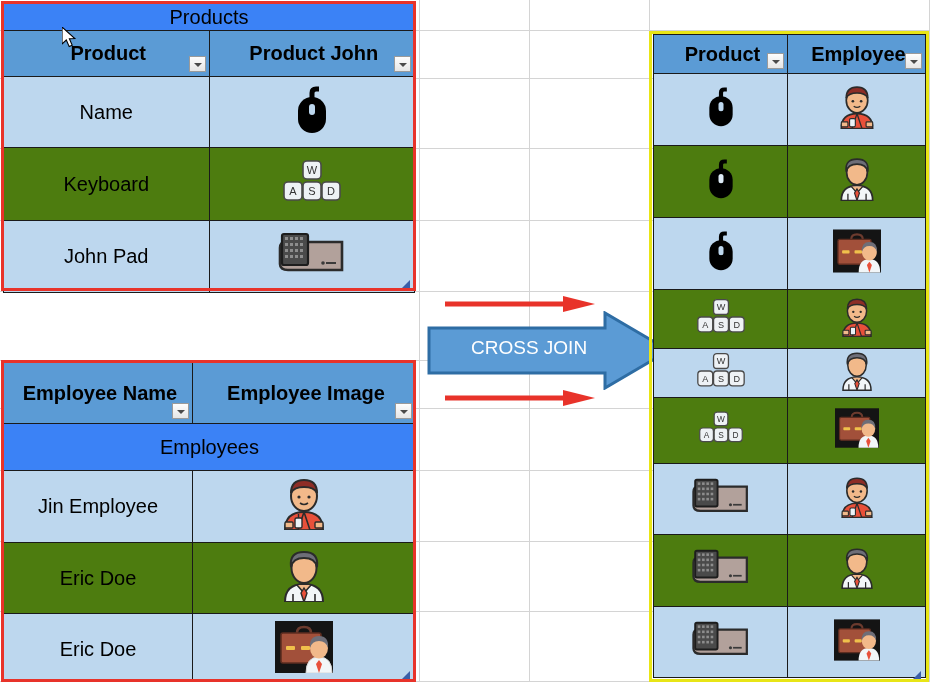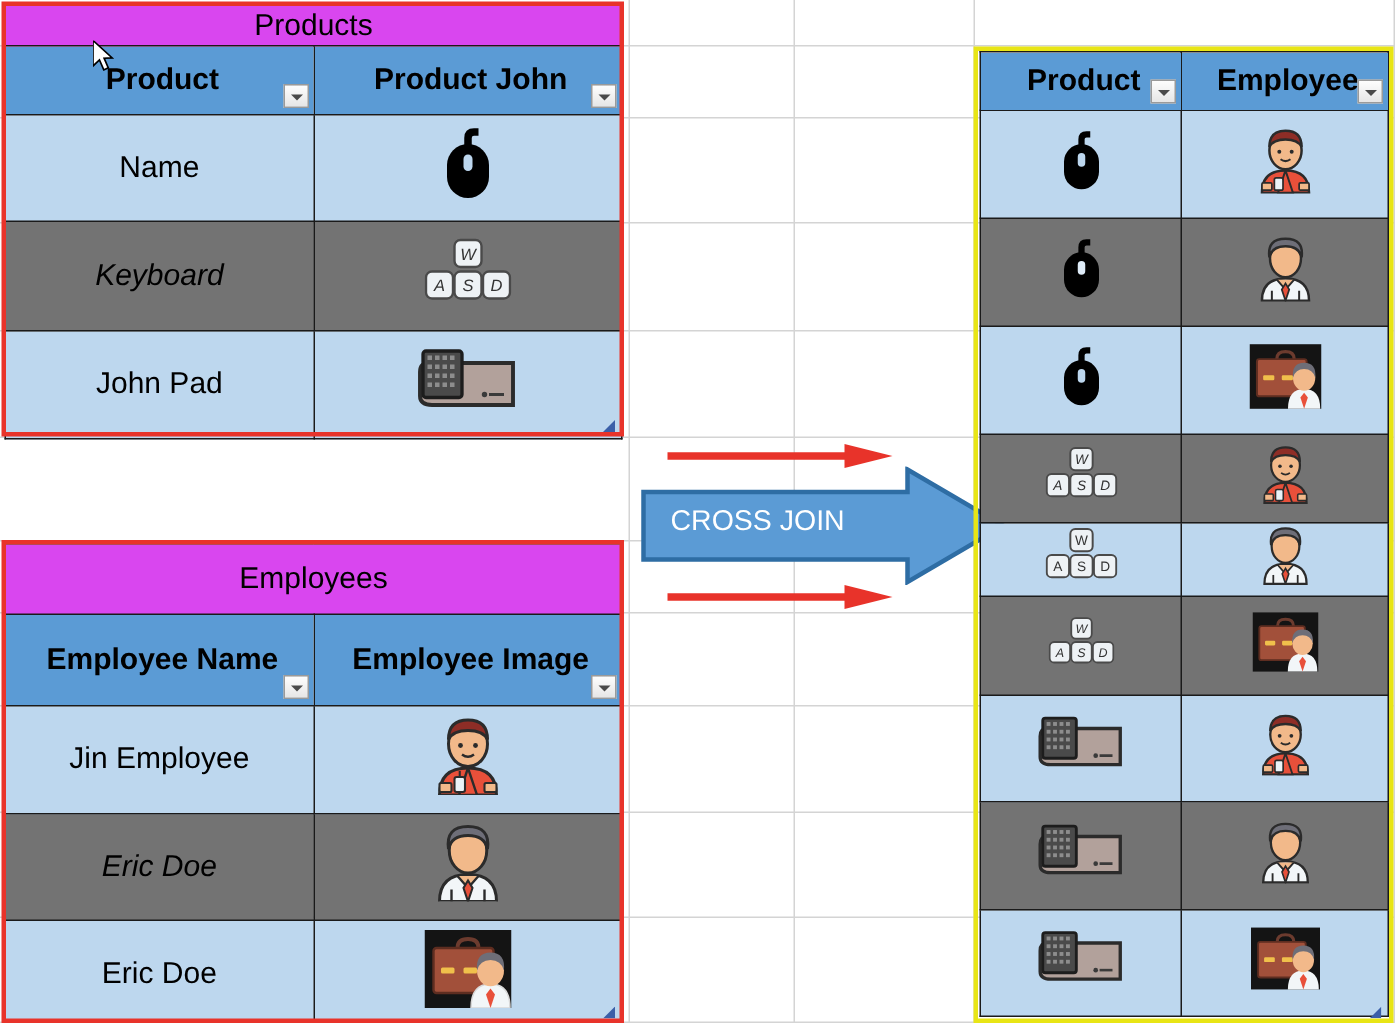--- a/index.html
+++ b/index.html
@@ -20,7 +20,7 @@
   .xtable{position:absolute;border-collapse:collapse;table-layout:fixed;}
   .xtable td{border:1px solid #1a1a1a;padding:0;vertical-align:middle;text-align:center;
              font-size:20px;color:#000;}
-  .title-cell{background:#d946ef;border:1px solid #1a1a1a;font-size:20px;}
+  .title-cell{background:#3b82f6;border:1px solid #1a1a1a;font-size:20px;}
   .hdr{background:#5B9BD5;color:#fff;font-weight:bold;text-align:left;
        font-size:21px;position:relative;white-space:nowrap;overflow:hidden;}
   .hdr .htxt{padding-left:4px;display:inline-block;}

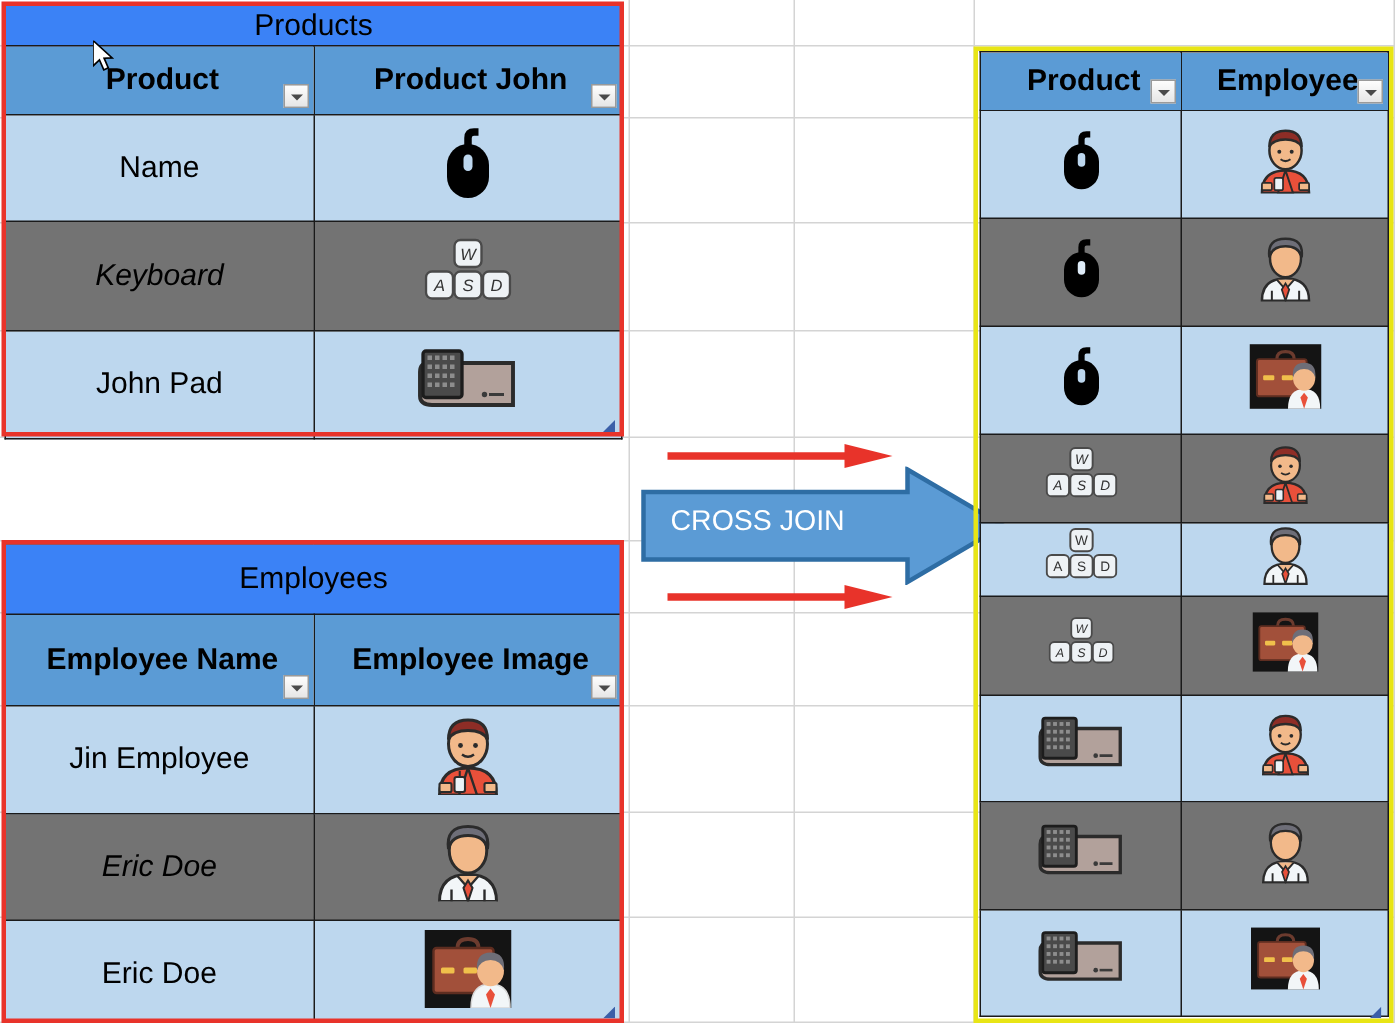--- a/index.html
+++ b/index.html
@@ -25,7 +25,7 @@
        font-size:21px;position:relative;white-space:nowrap;overflow:hidden;}
   .hdr .htxt{padding-left:4px;display:inline-block;}
   .rowA{background:#BDD7EE;}
-  .rowB{background:#737373;font-style:italic;}
+  .rowB{background:#4d7c0f;}
 
   
   .filt{position:absolute;right:3px;bottom:4px;width:17px;height:16px;

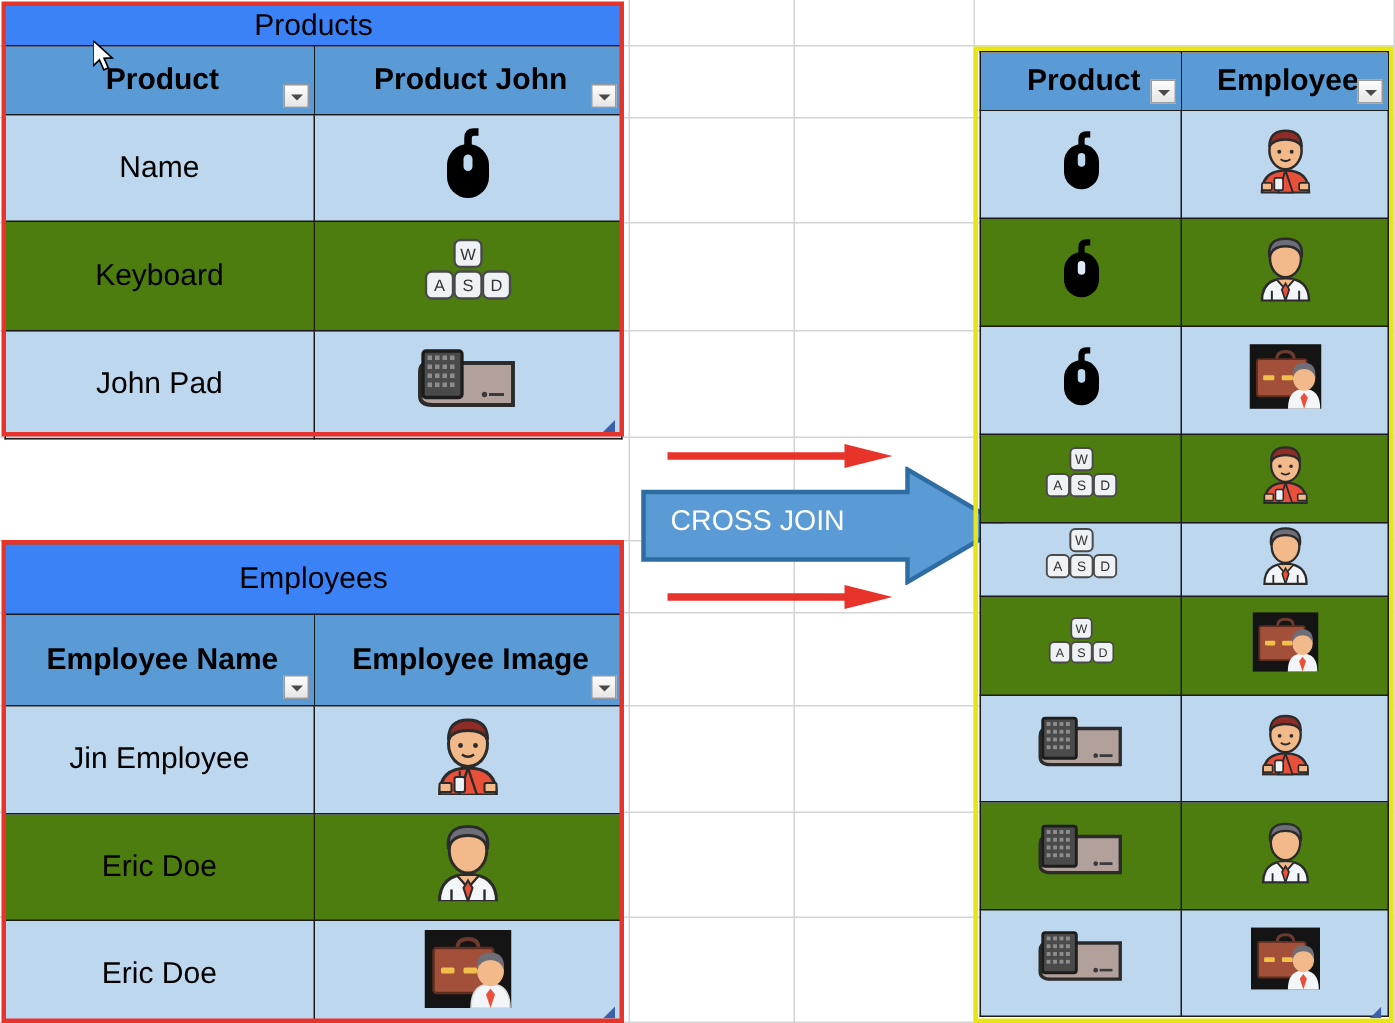--- a/index.html
+++ b/index.html
@@ -50,7 +50,7 @@
   .bigarrow{position:absolute;}
   .redarrow{position:absolute;}
   .joinlabel{position:absolute;color:#ffffff;font-size:19px;
-             font-family:"Liberation Sans", sans-serif;white-space:nowrap;}
+             font-family:"Liberation Sans", sans-serif;white-space:nowrap;margin-left:24px;}
 
   
   .ico{display:inline-block;line-height:0;}

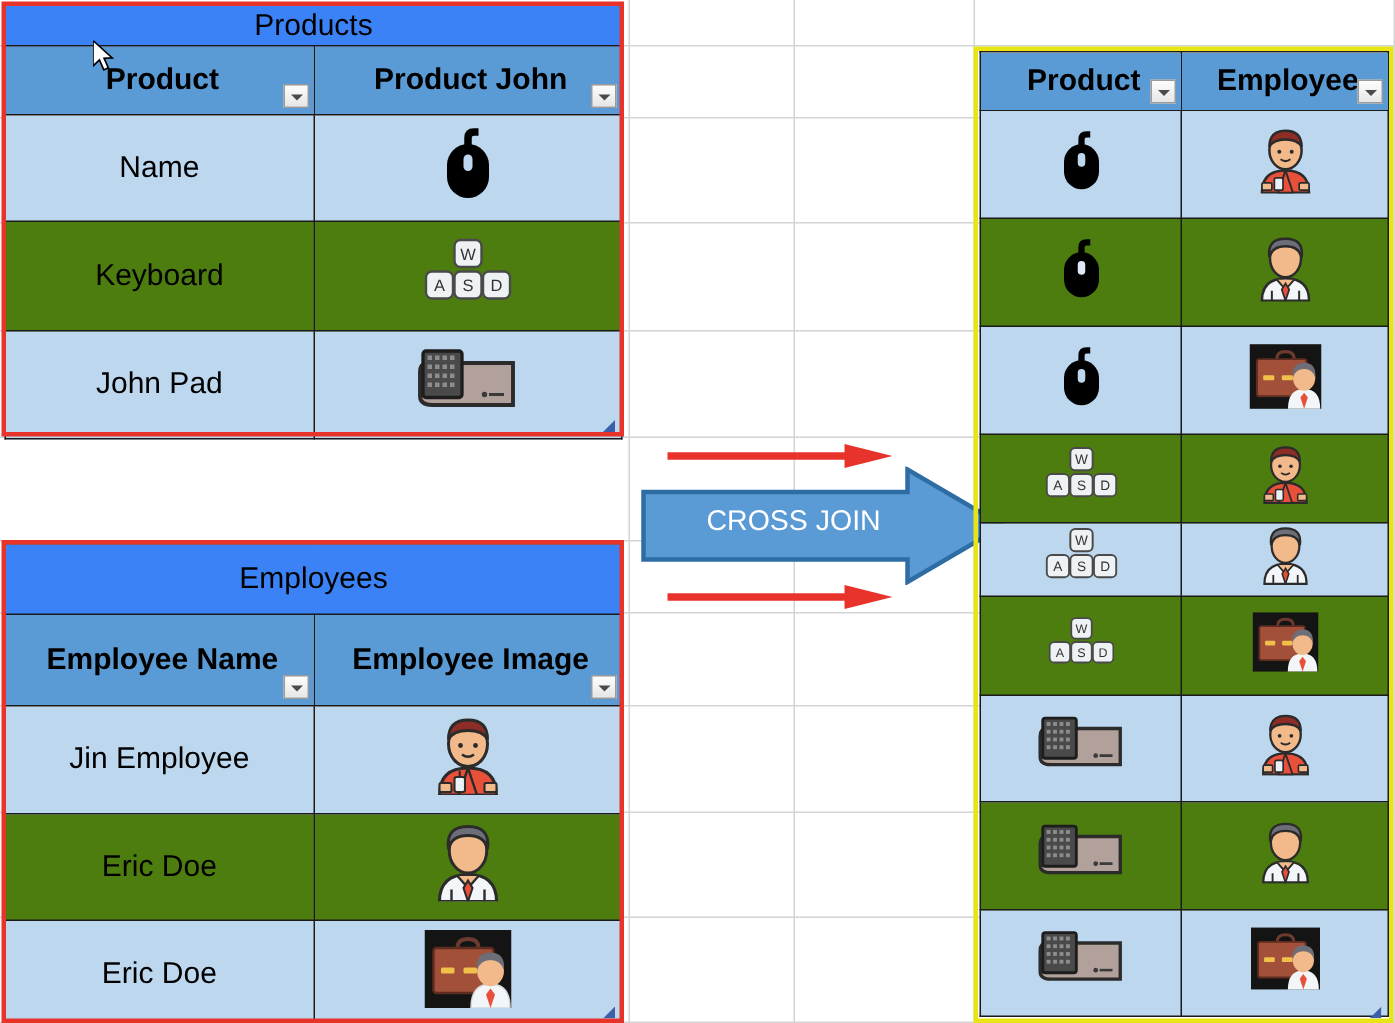--- a/index.html
+++ b/index.html
@@ -173,9 +173,6 @@
   <table class="xtable" style="left:3px;top:362px;width:412px;">
     <tbody>
         <tr>
-      <td class="title-cell" colspan="2" style="height:46px">Employees</td>
-    </tr>
-    <tr>
       <td class="hdr" style="width:188px;height:60px">
         <span class="htxt">Employee Name</span>
         <span class="filt"></span>
@@ -184,6 +181,9 @@
         <span class="htxt">Employee Image</span>
         <span class="filt"></span>
       </td>
+    </tr>
+    <tr>
+      <td class="title-cell" colspan="2" style="height:46px">Employees</td>
     </tr>
 
     <tr class="rowA">

